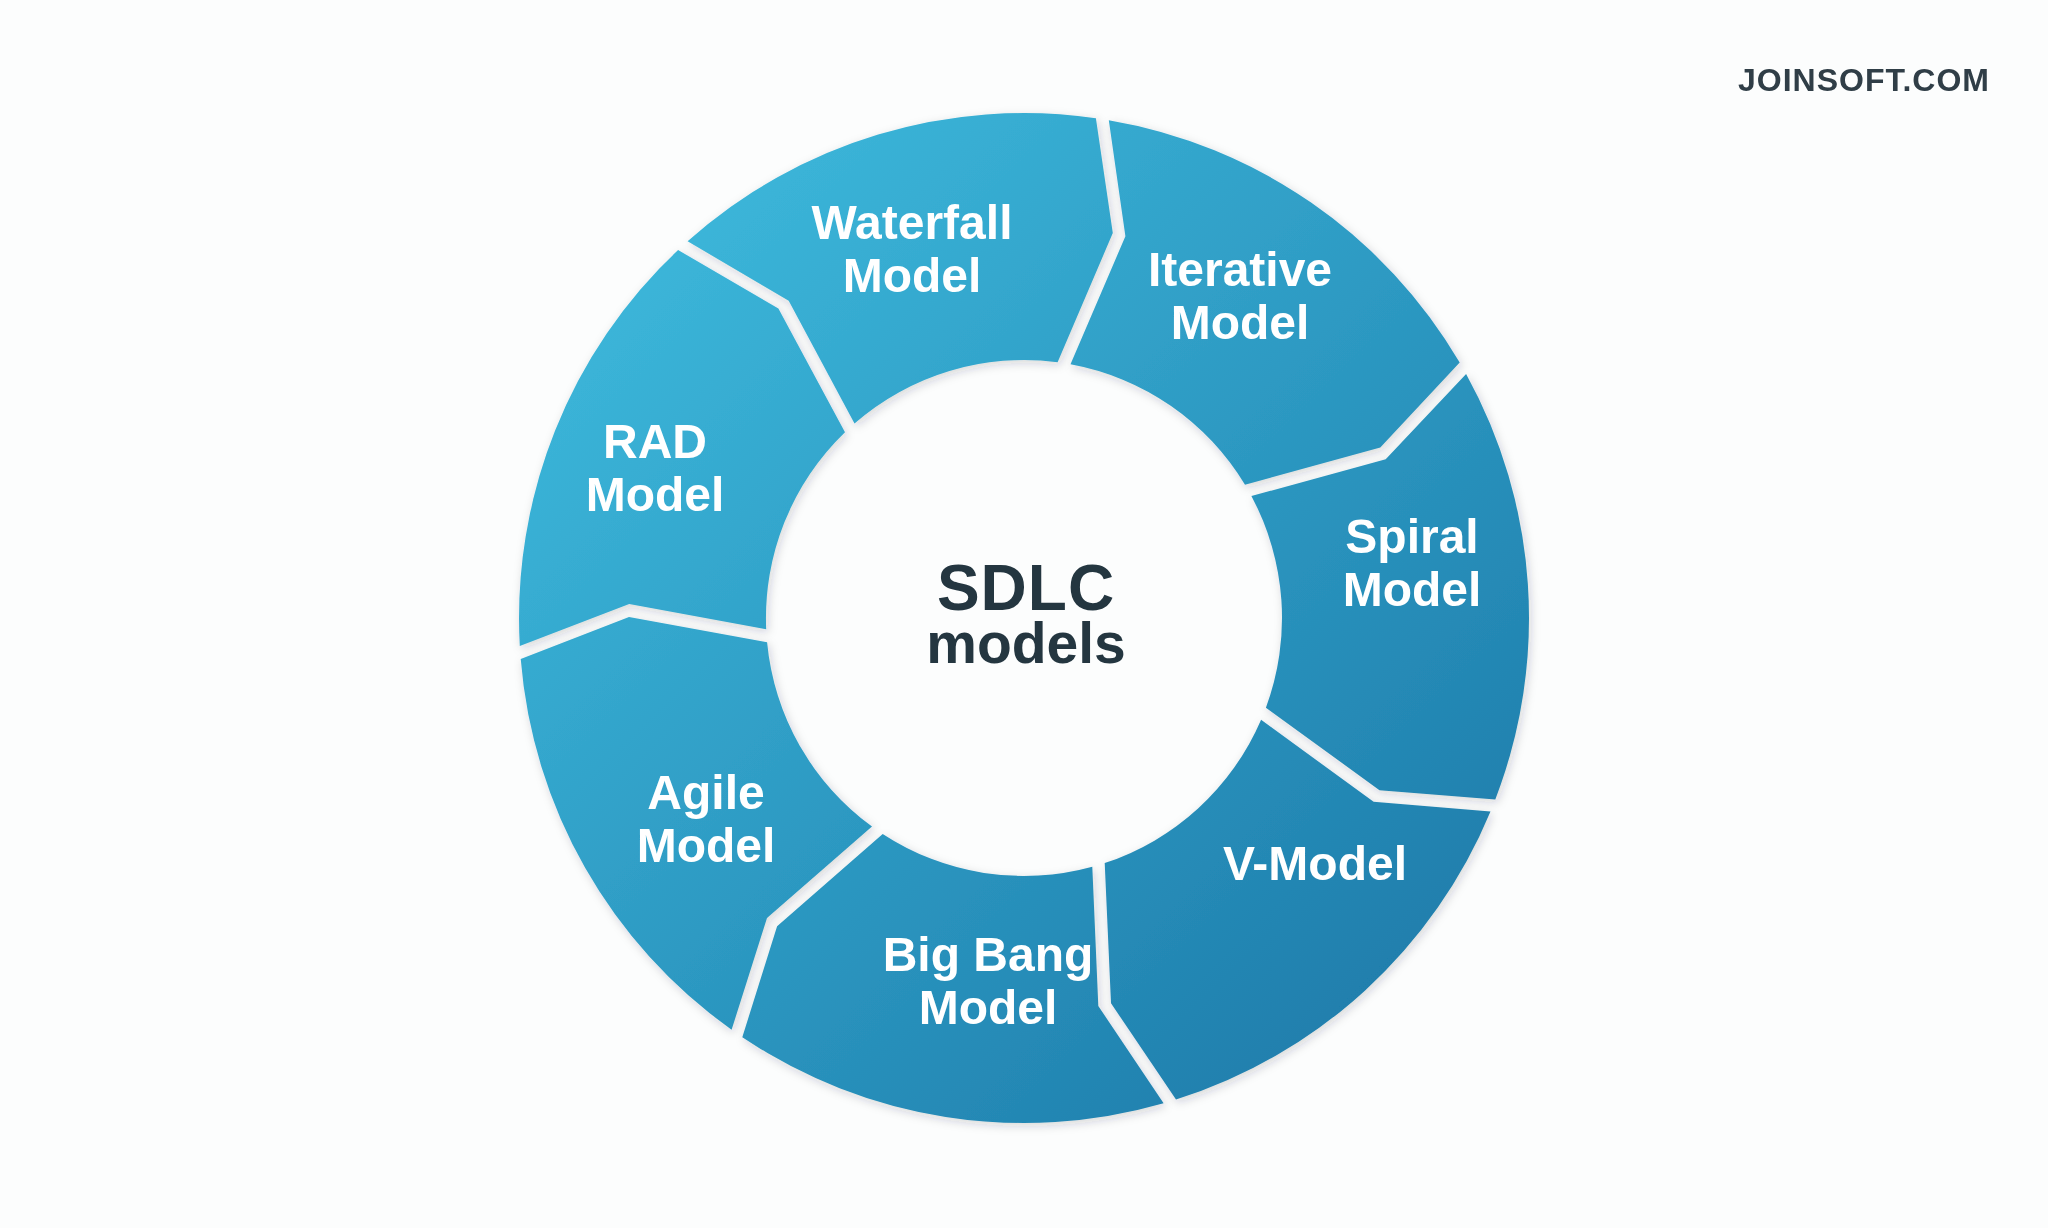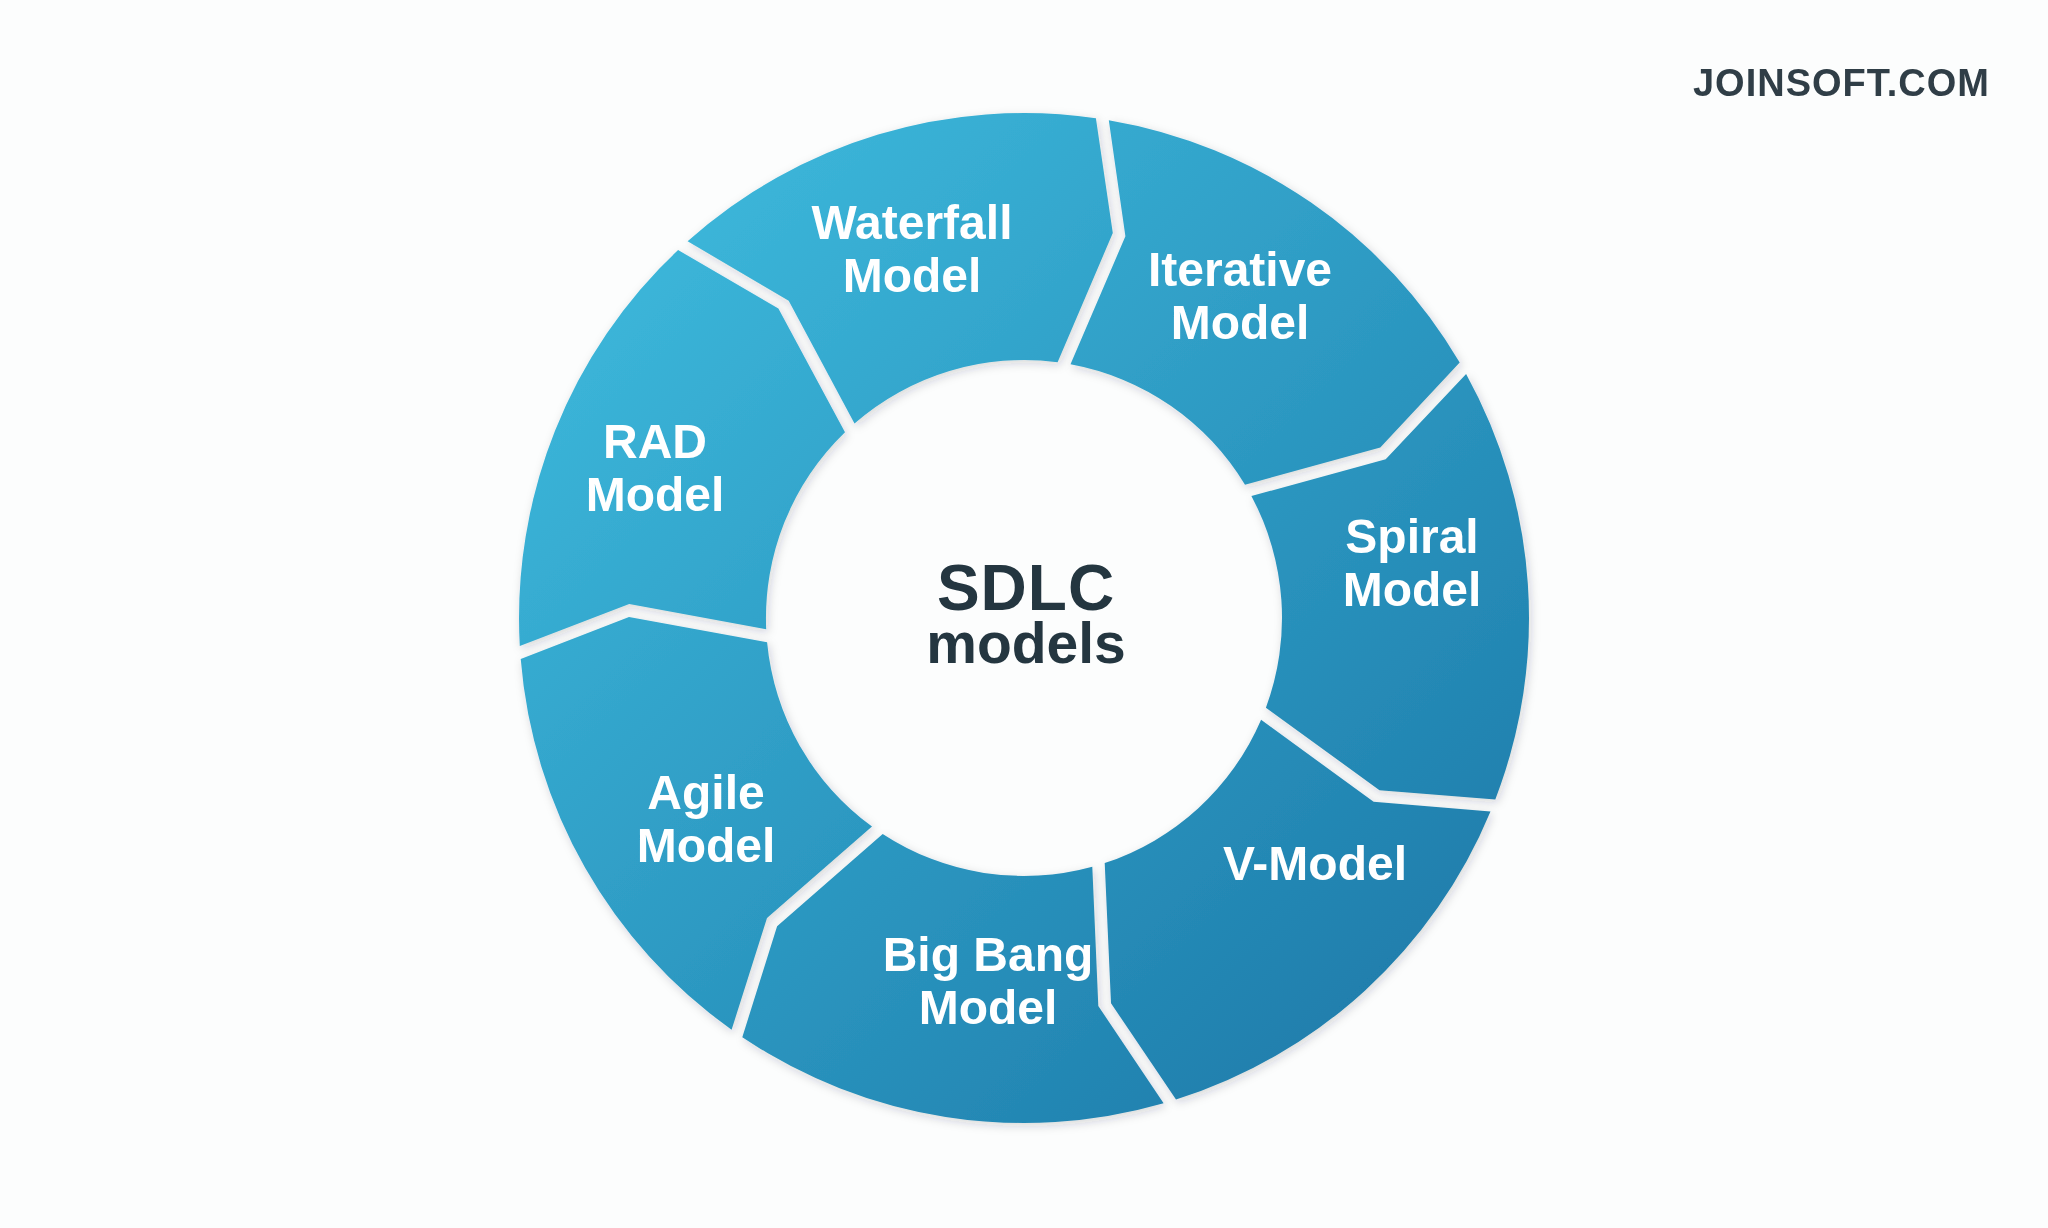--- a/index.html
+++ b/index.html
@@ -25,7 +25,7 @@
     position: absolute;
     top: 62px;
     right: 58px;
-    font-size: 38px;
+    font-size: 32px;
     font-weight: 600;
     letter-spacing: 1px;
     color: #303e47;

